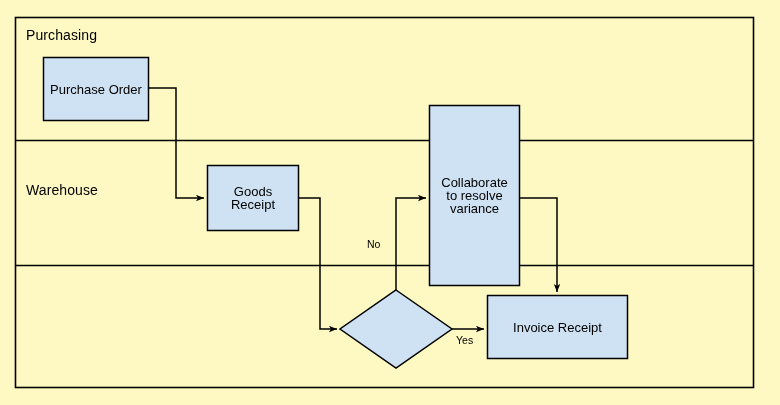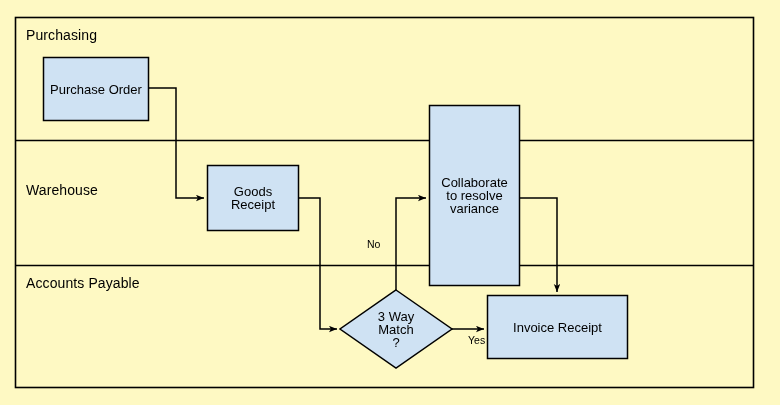--- a/index.html
+++ b/index.html
@@ -103,7 +103,6 @@
 
   <div class="lane-title" style="left:26px; top:150px;margin-top:32px;">Warehouse</div>
 
-  <div class="lane-title" style="left:26px; top:275px;">Accounts Payable</div>
 
   <div class="node-label" style="left:43px; top:57px; width:106px; height:64px;">Purchase Order</div>
 

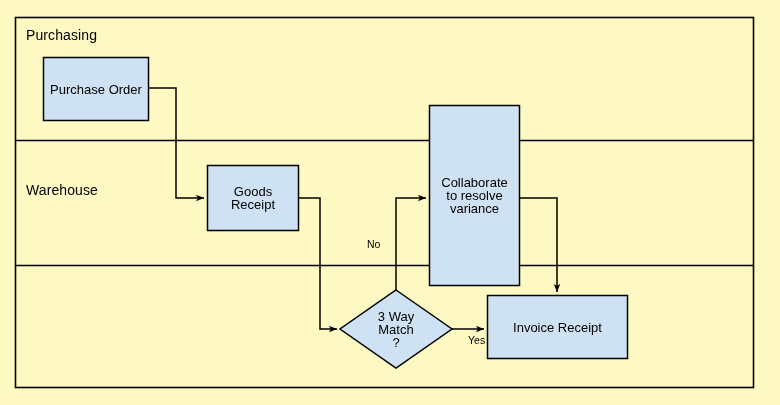--- a/index.html
+++ b/index.html
@@ -113,9 +113,6 @@
   <div class="node-label" style="left:207px; top:165px; width:92px; height:66px;">Goods
 Receipt</div>
 
-  <div class="node-label" style="left:355px; top:291px; width:82px; height:77px;">3 Way
-Match
-?</div>
 
   <div class="node-label" style="left:487px; top:295px; width:141px; height:64px;">Invoice Receipt</div>
 

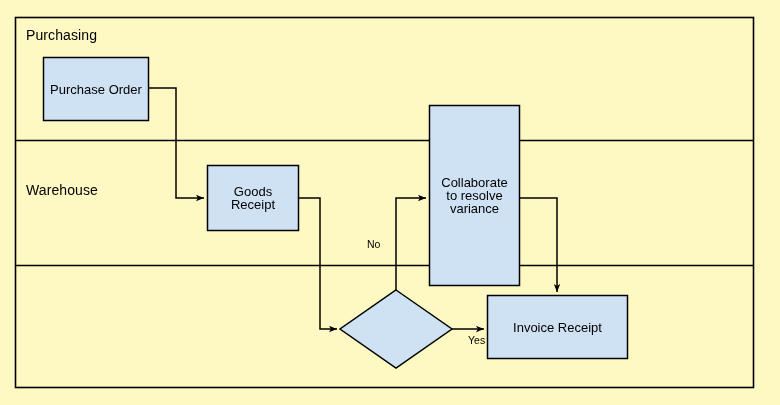--- a/index.html
+++ b/index.html
@@ -118,7 +118,7 @@
 
   <div class="edge-label" style="left:367px; top:238px;">No</div>
 
-  <div class="edge-label" style="left:456px; top:334px;margin-left:12px;">Yes</div>
+  <div class="edge-label" style="left:456px; top:334px;">Yes</div>
 
 </div>
 

